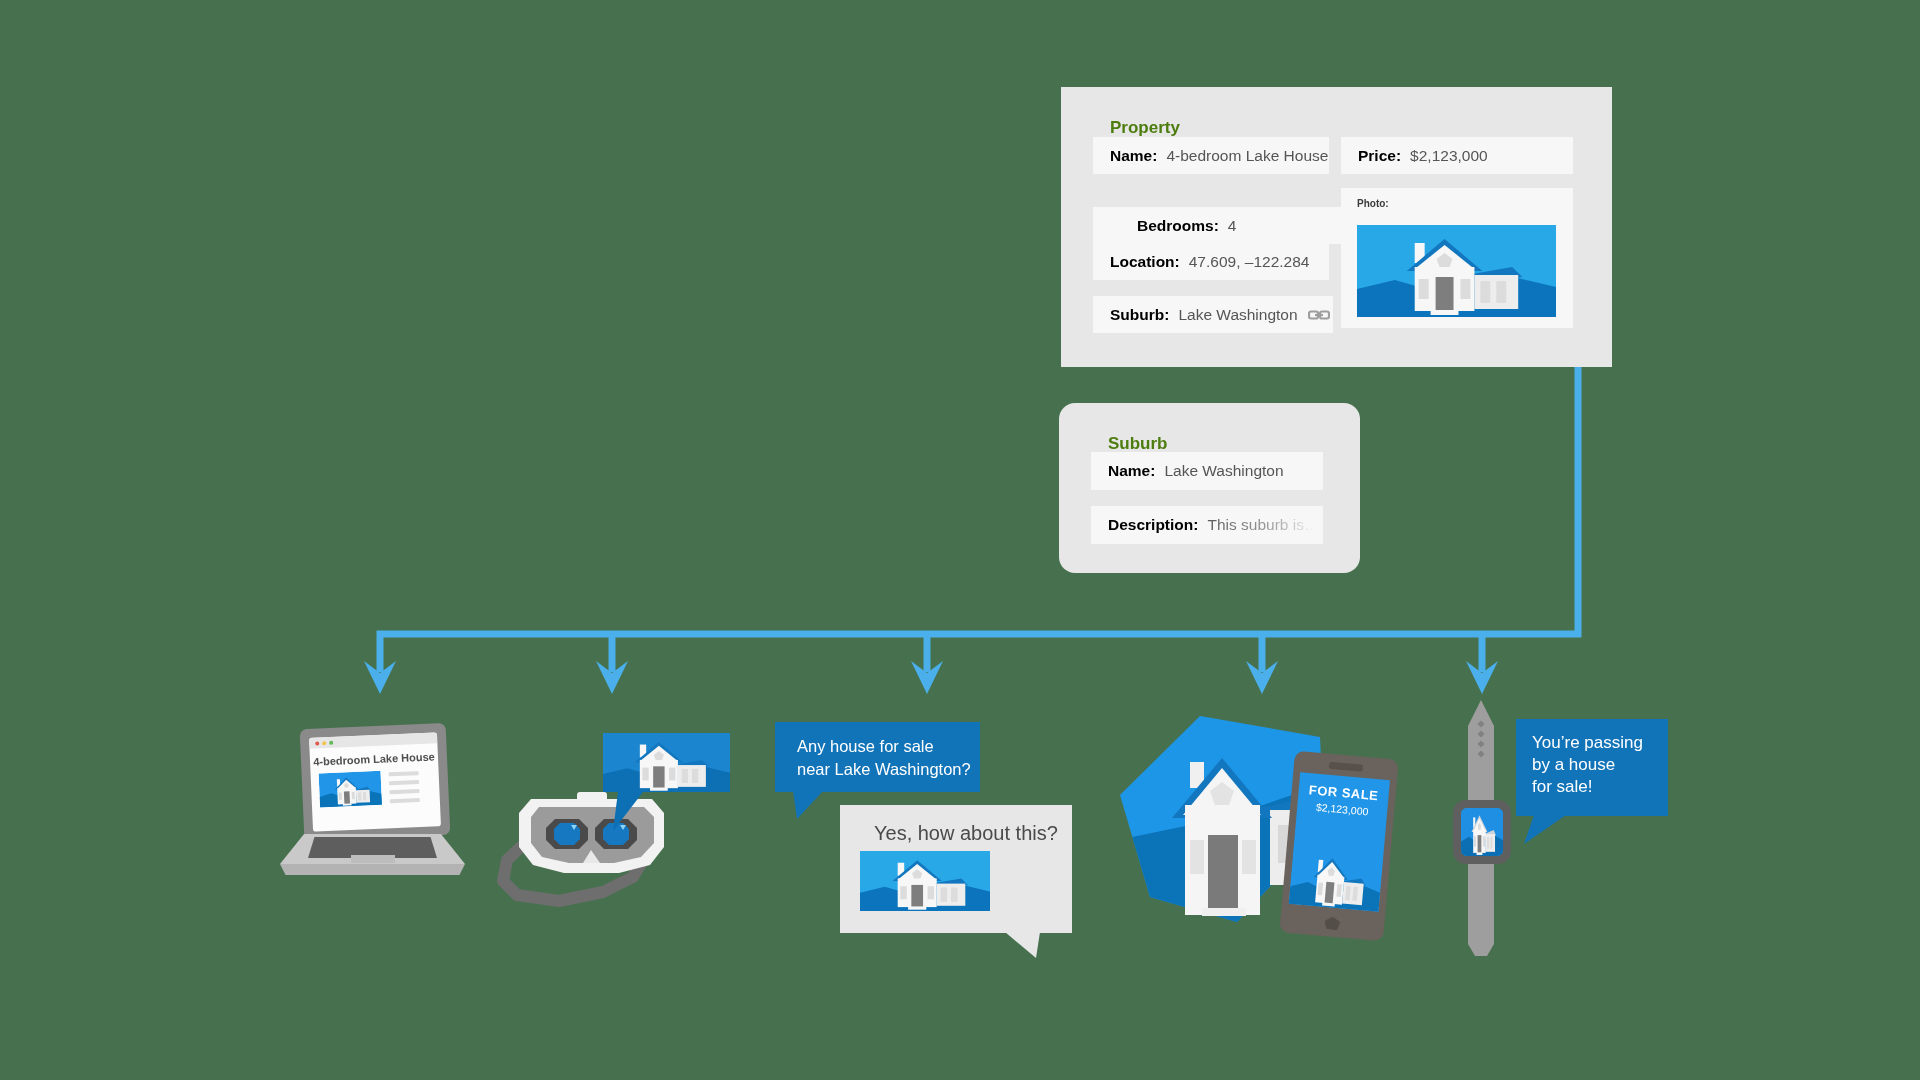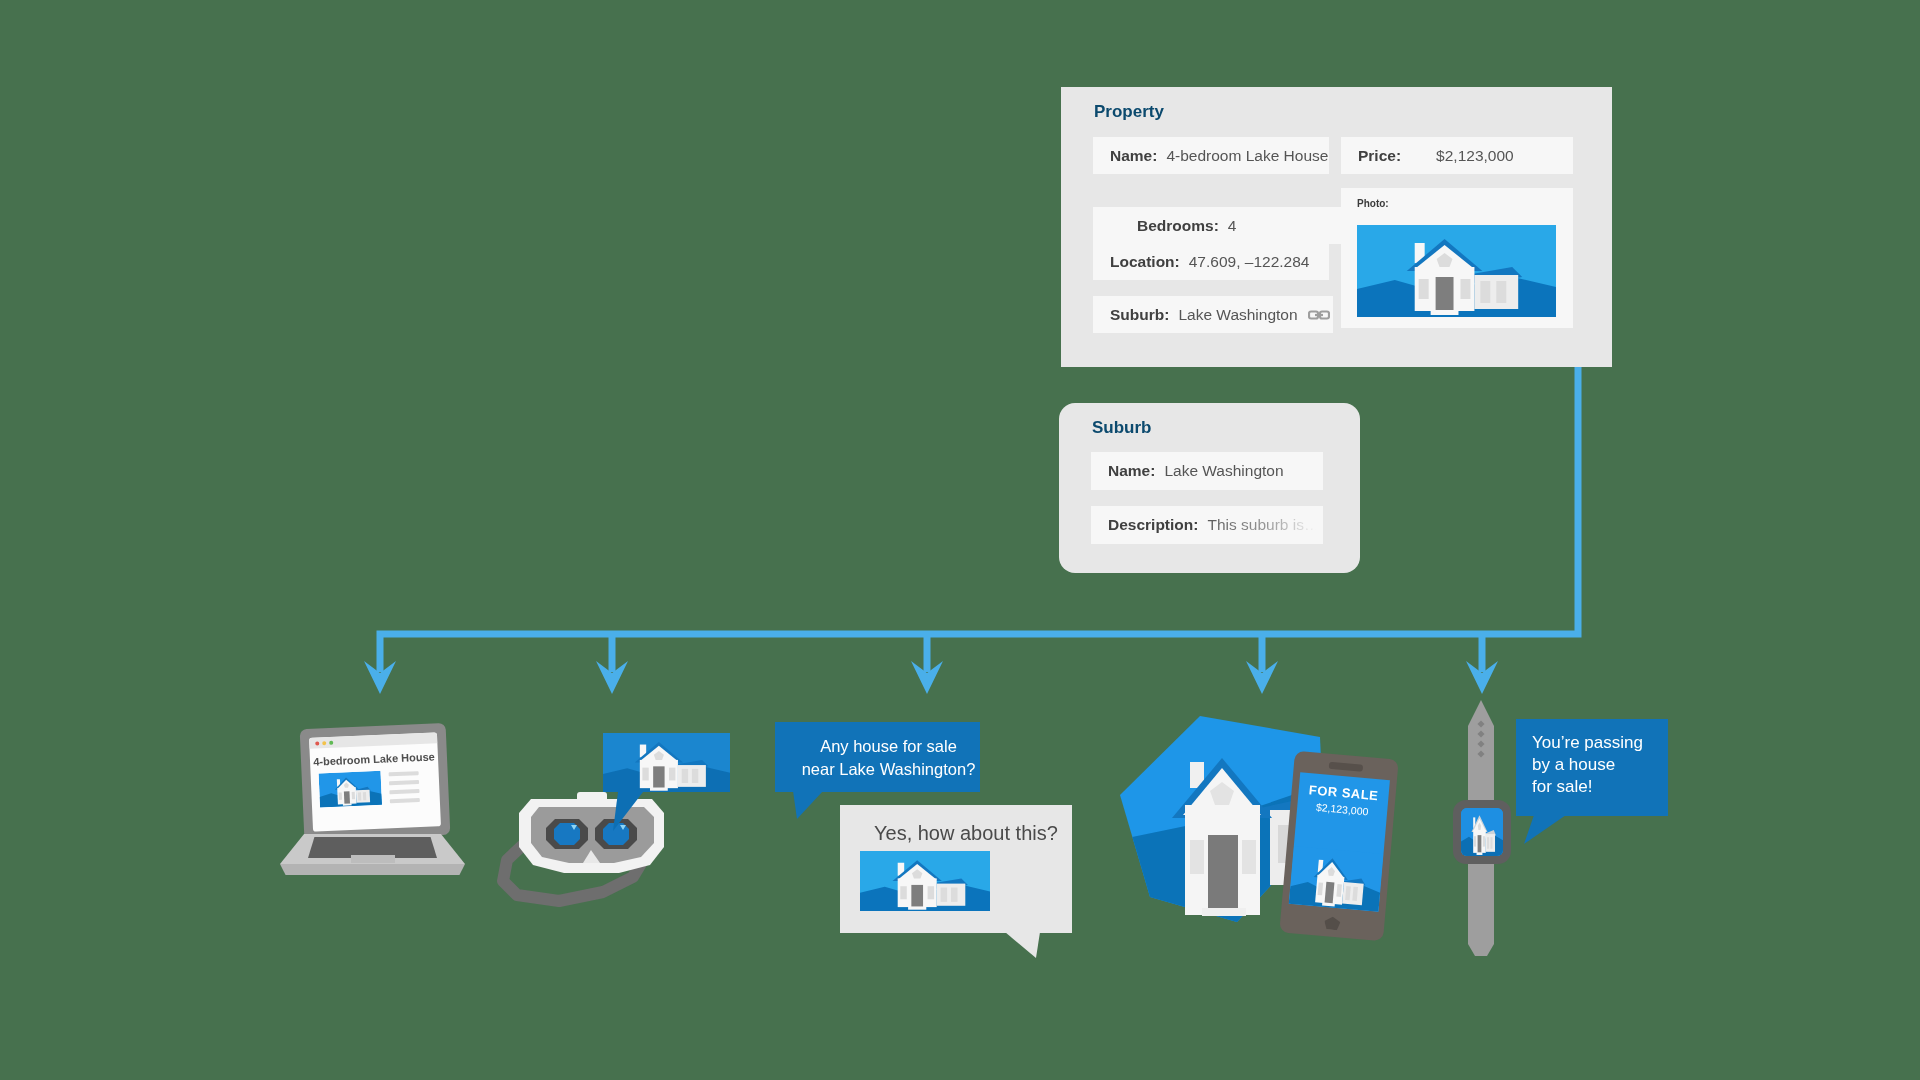--- a/index.html
+++ b/index.html
@@ -11,7 +11,7 @@
 
   
   .card{position:absolute;background:#E7E7E7;}
-  .card h2{margin:0;position:absolute;left:33px;top:15px;font-size:17px;font-weight:bold;color:#0c4a6e;}
+  .card h2{margin:16px;position:absolute;left:33px;top:15px;font-size:17px;font-weight:bold;color:#4d7c0f;}
   .frow{position:absolute;background:#F7F7F7;font-size:15.5px;display:flex;align-items:center;padding-left:17px;box-sizing:border-box;}
   .frow b{color:#404040;margin-right:9px;white-space:nowrap;}
   .frow span{color:#555;white-space:nowrap;}

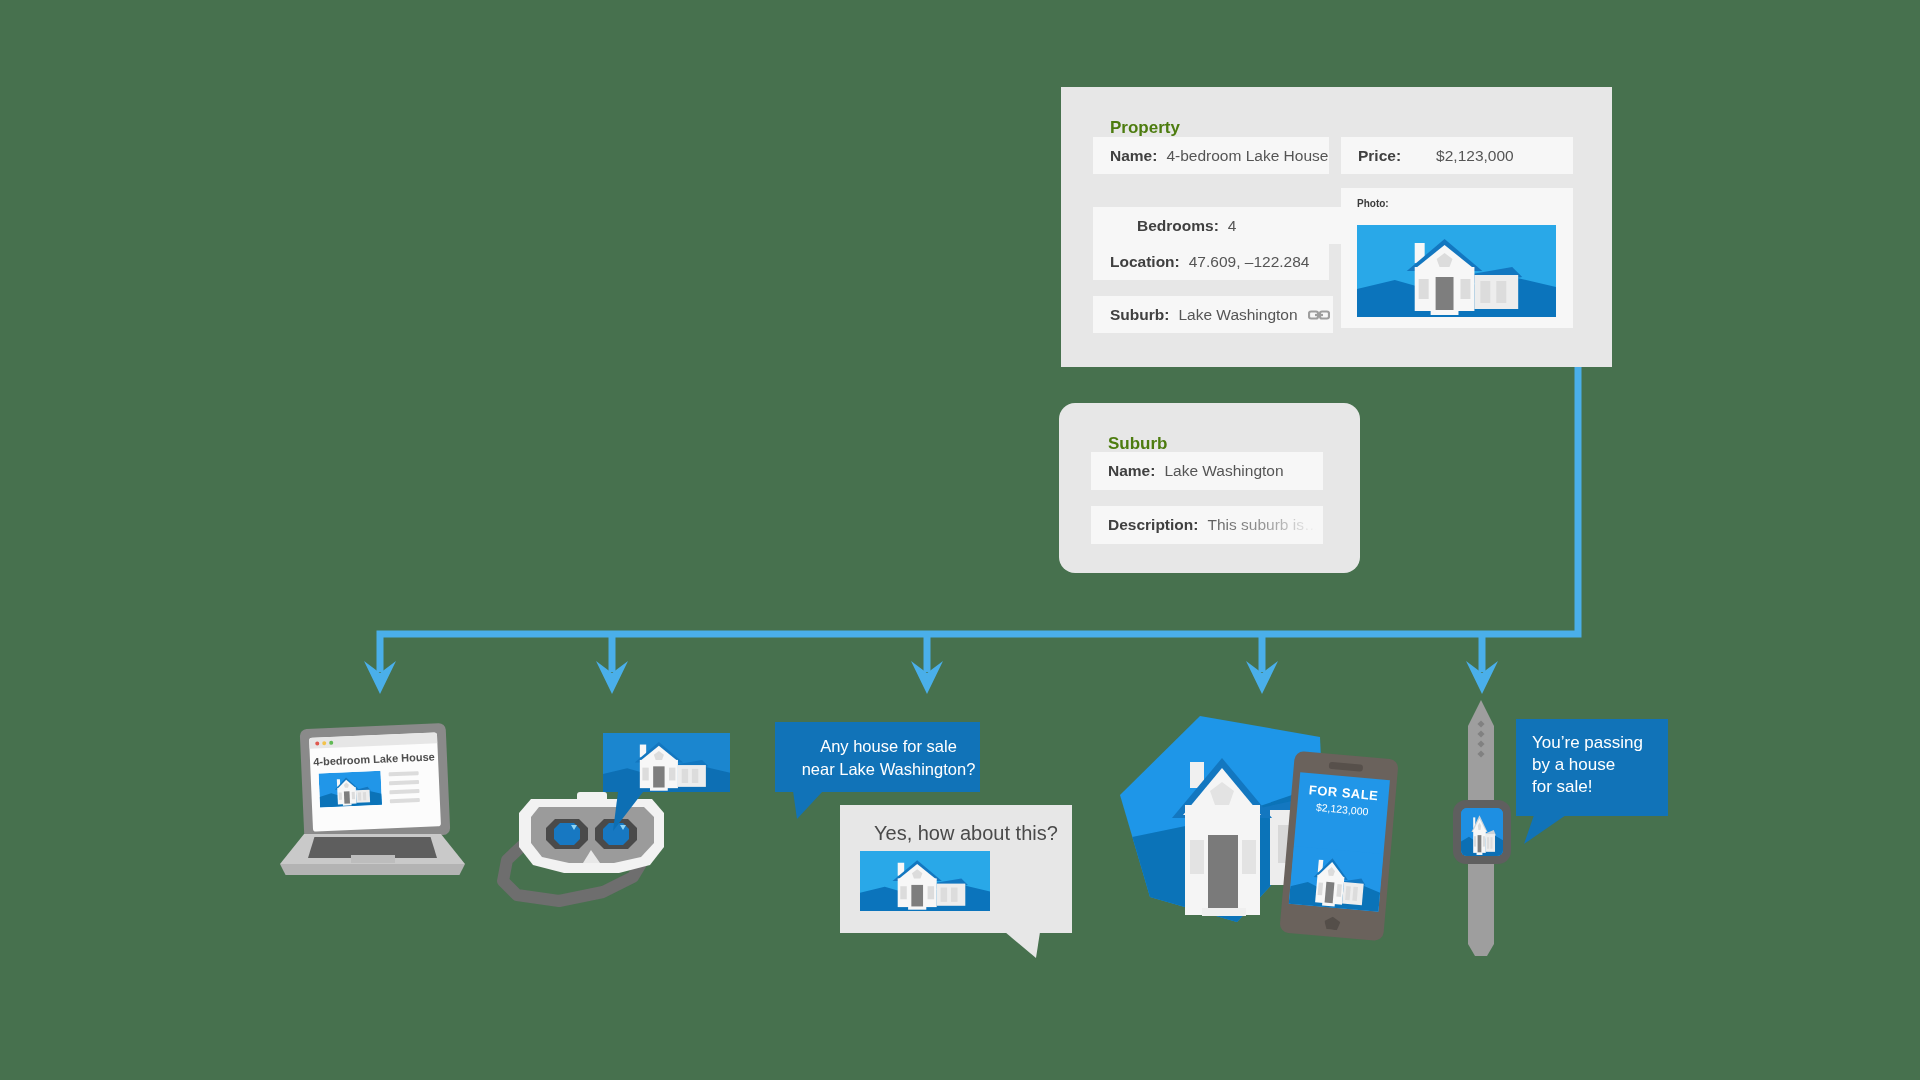--- a/index.html
+++ b/index.html
@@ -13,7 +13,7 @@
   .card{position:absolute;background:#E7E7E7;}
   .card h2{margin:16px;position:absolute;left:33px;top:15px;font-size:17px;font-weight:bold;color:#4d7c0f;}
   .frow{position:absolute;background:#F7F7F7;font-size:15.5px;display:flex;align-items:center;padding-left:17px;box-sizing:border-box;}
-  .frow b{color:#404040;margin-right:9px;white-space:nowrap;}
+  .frow b{color:#000000;margin-right:9px;white-space:nowrap;}
   .frow span{color:#555;white-space:nowrap;}
   #property-card{left:1061px;top:87px;width:551px;height:280px;}
   #suburb-card{left:1059px;top:403px;width:301px;height:170px;border-radius:16px;}

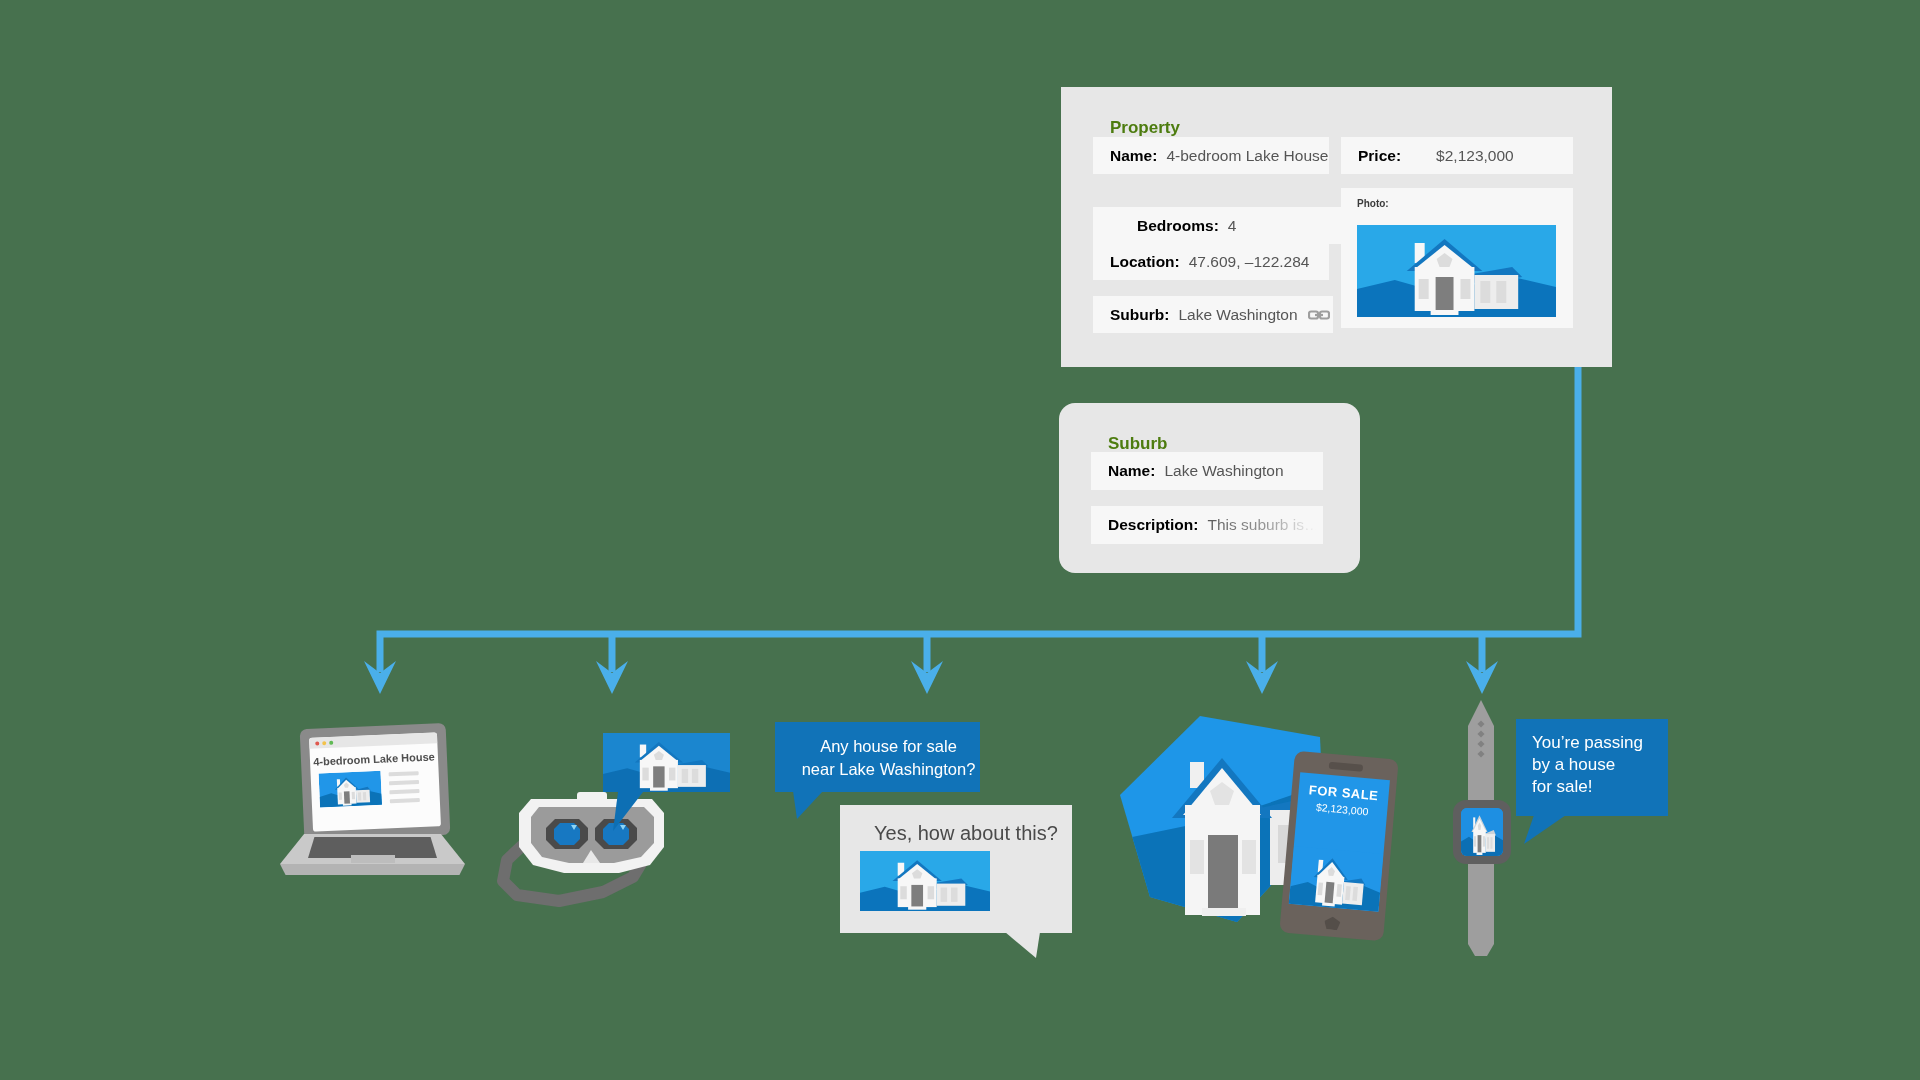--- a/index.html
+++ b/index.html
@@ -152,7 +152,7 @@
       </svg>
     </div>
 
-    <div class="frow" style="left:280px;top:50px;width:232px;height:37px;gap:26px;">
+    <div class="frow" style="left:280px;top:50px;width:232px;height:37px;">
       <b>Price:</b>
       <span>$2,123,000</span>
     </div>

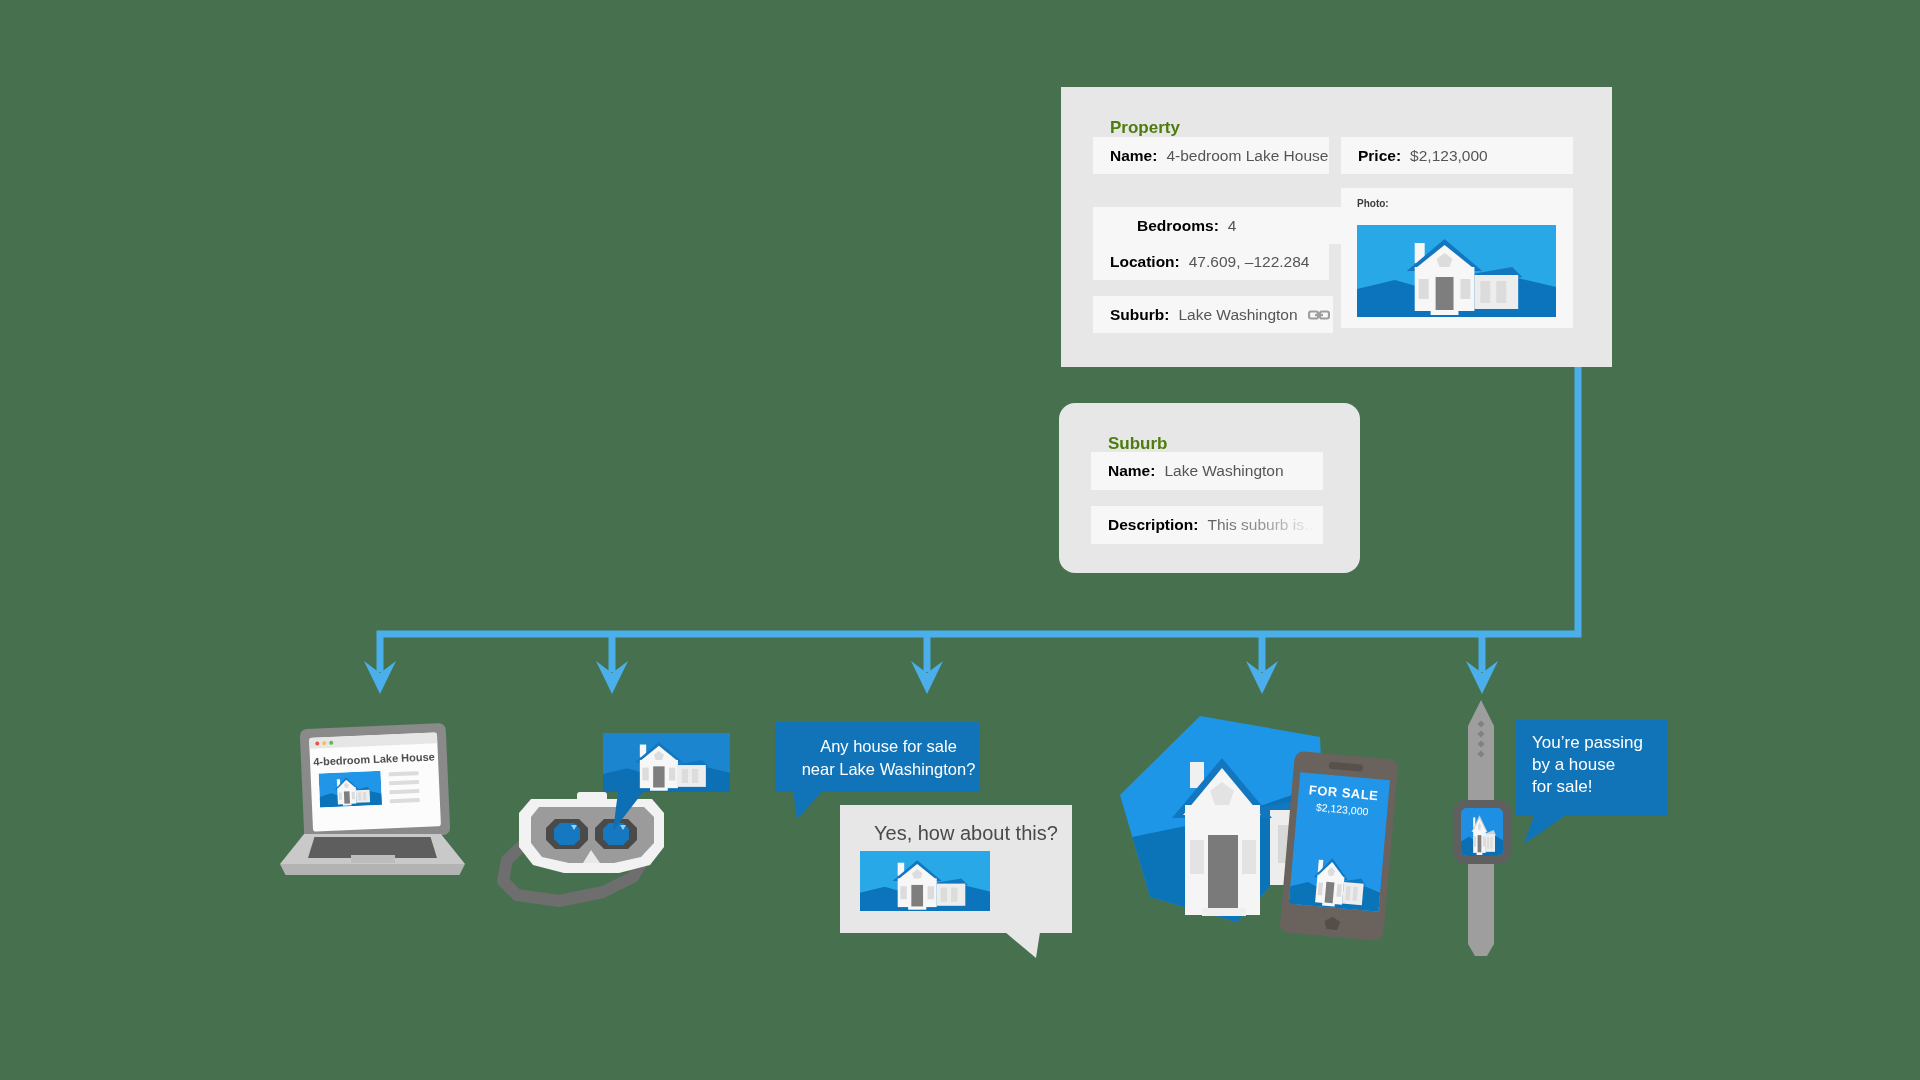--- a/index.html
+++ b/index.html
@@ -59,7 +59,7 @@
   
   #chat{position:absolute;left:775px;top:720px;width:310px;height:245px;}
   #chat .qbubble{position:absolute;left:0;top:2px;width:205px;height:70px;background:#1173B8;
-      color:#FFF;font-size:16.5px;line-height:23px;padding:13px 0 0 22px;box-sizing:border-box;text-align:center;}
+      color:#FFF;font-size:16.5px;line-height:23px;padding:13px 0 0 22px;box-sizing:border-box;}
   #chat .abubble{position:absolute;left:65px;top:85px;width:232px;height:128px;background:#E7E7E7;}
   #chat .atext{position:absolute;left:34px;top:17px;font-size:20px;color:#4A4A4A;white-space:nowrap;}
   #chat .ahouse{position:absolute;left:20px;top:46px;width:130px;height:60px;}

